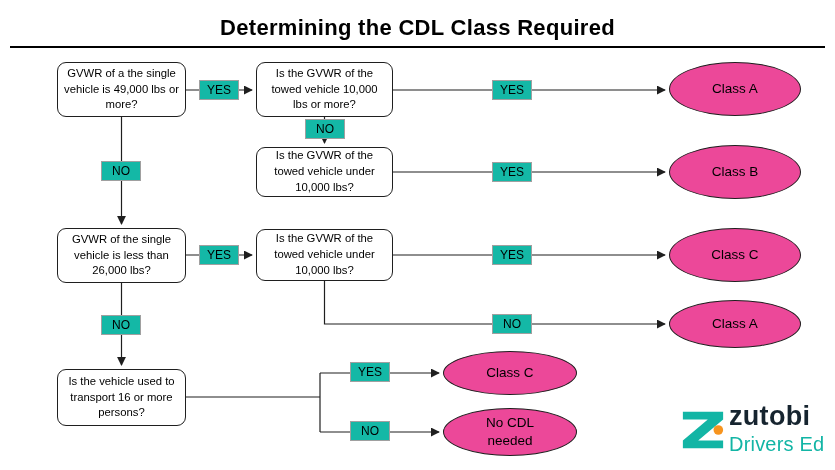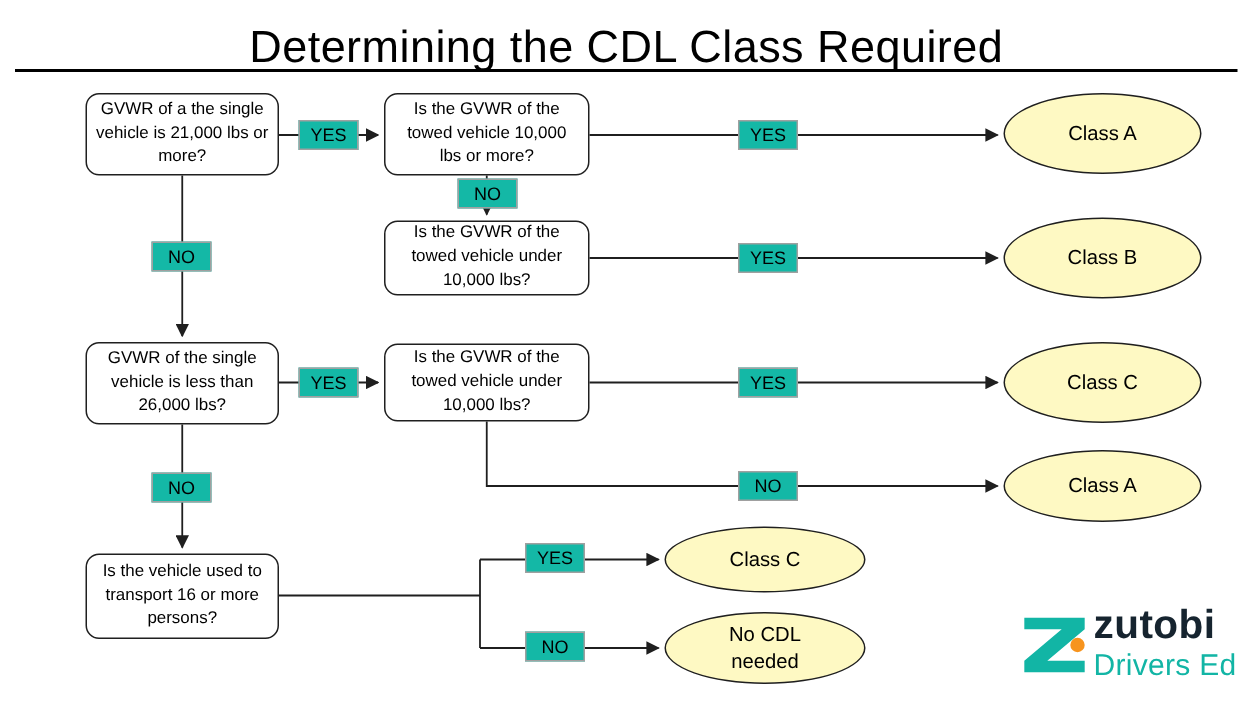--- a/index.html
+++ b/index.html
@@ -15,8 +15,8 @@
     position: absolute;
     top: 15px; left: 0; right: 0;
     text-align: center;
-    font-size: 30px;
-    font-weight: 400;
+    font-size: 22px;
+    font-weight: 700;
     color: #000;
     letter-spacing: 0.3px;
   }

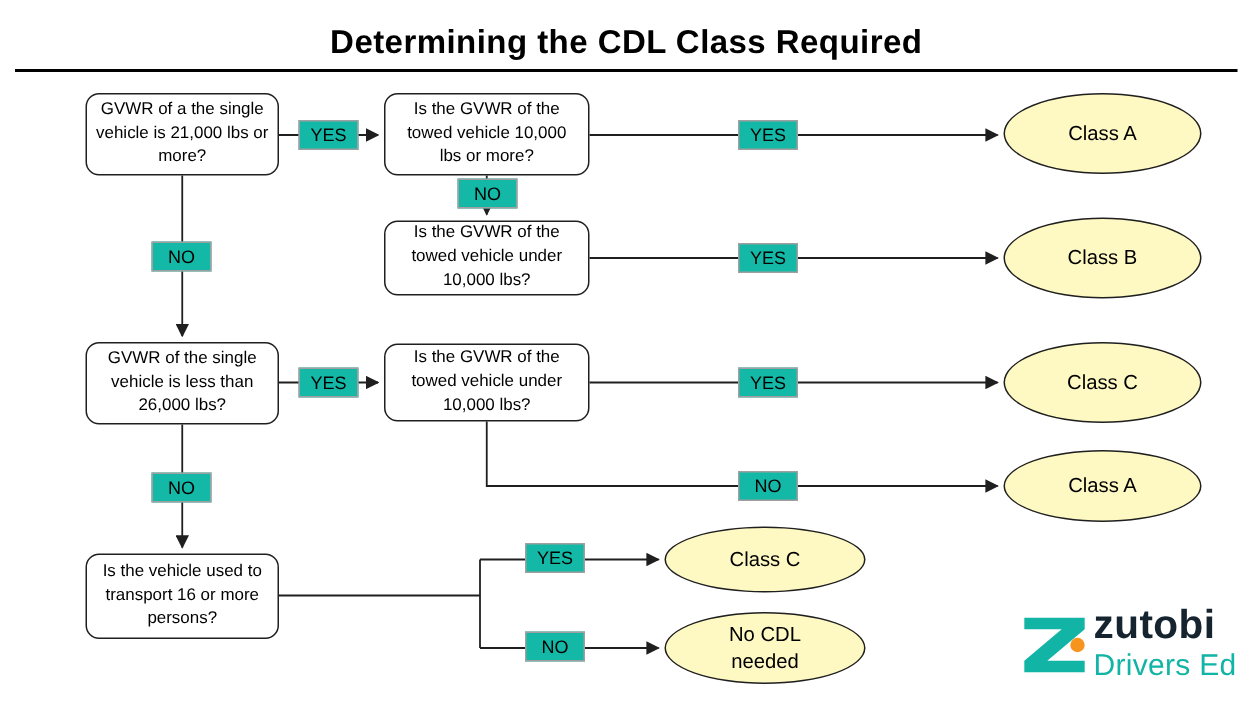--- a/index.html
+++ b/index.html
@@ -132,7 +132,7 @@
   </svg>
 
   <div class="qbox" style="left:57px; top:62px; width:129px; height:55px;">GVWR of a the single
-vehicle is 21,000 lbs or
+vehicle is 49,000 lbs or
 more?</div>
   <div class="qbox" style="left:256px; top:62px; width:137px; height:55px;">Is the GVWR of the
 towed vehicle 10,000

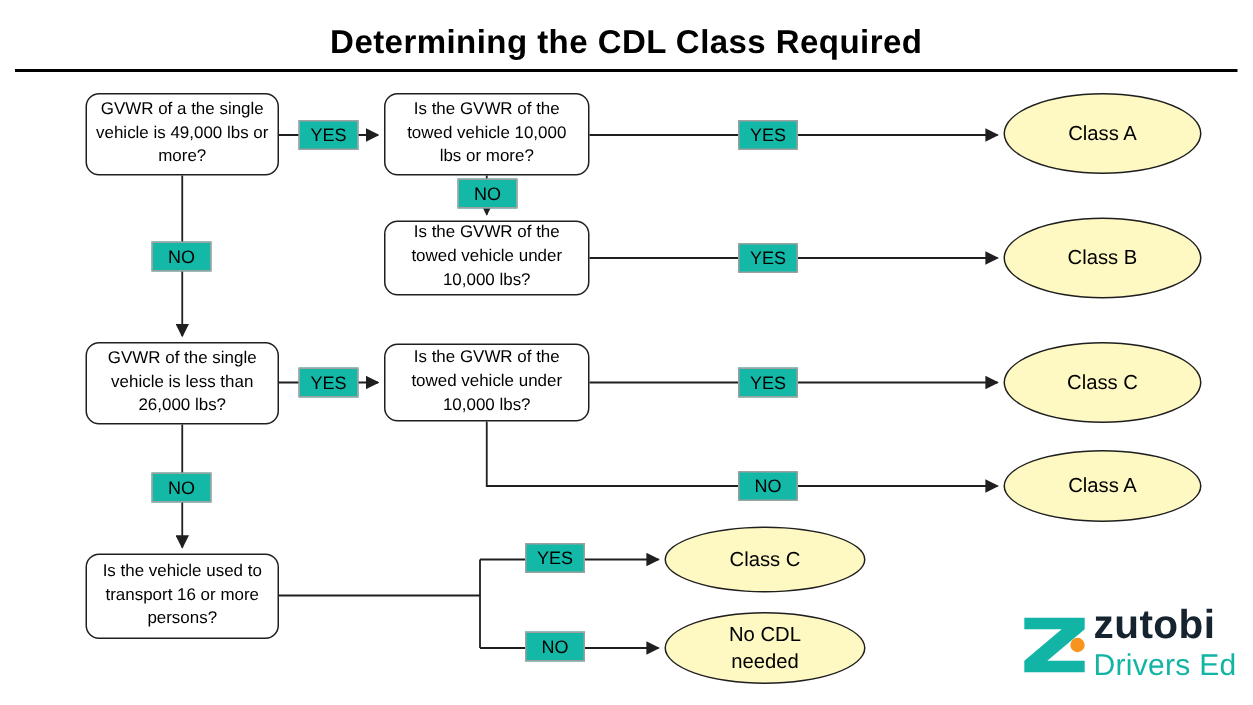--- a/index.html
+++ b/index.html
@@ -65,7 +65,7 @@
   .oval {
     position: absolute;
     z-index: 2;
-    background: #fef9c3;
+    background: #ec4899;
     border: 1px solid #1f1f1f;
     border-radius: 50%;
     display: flex;

